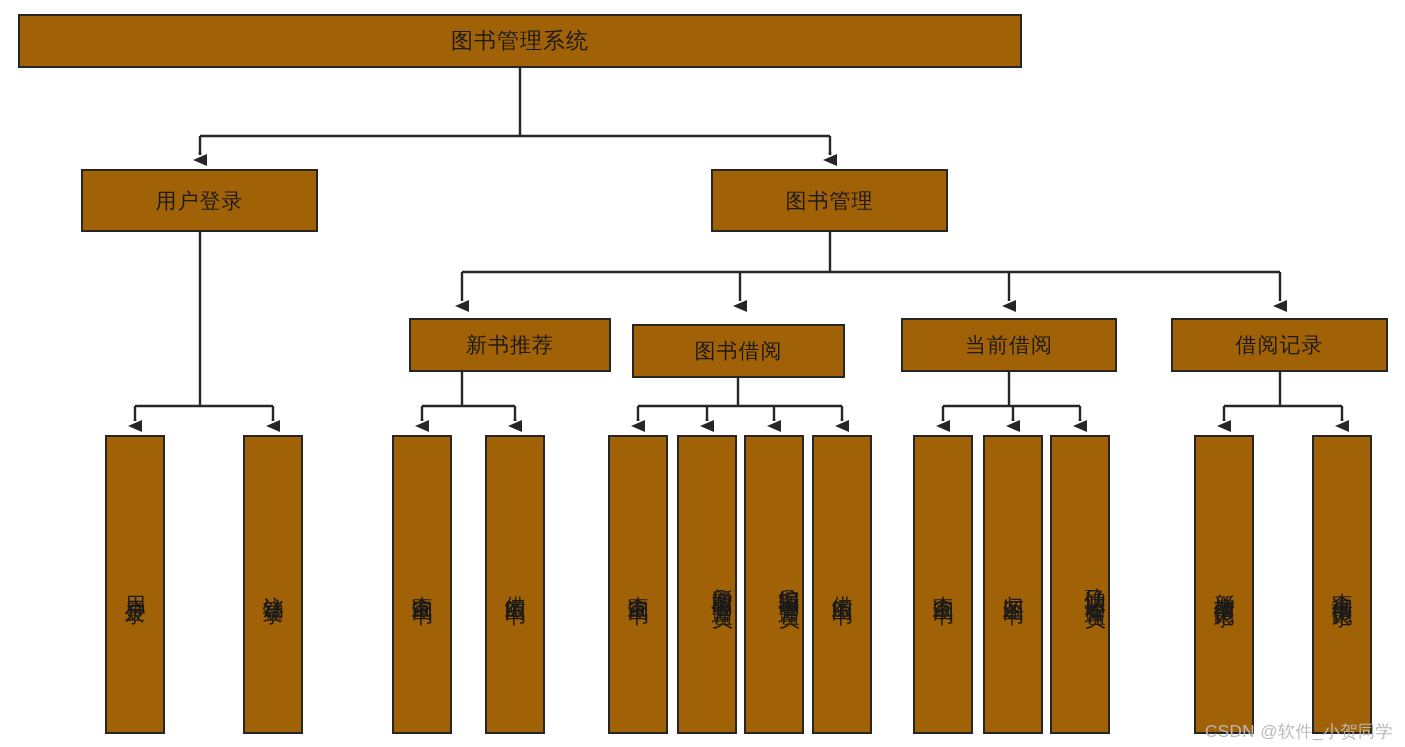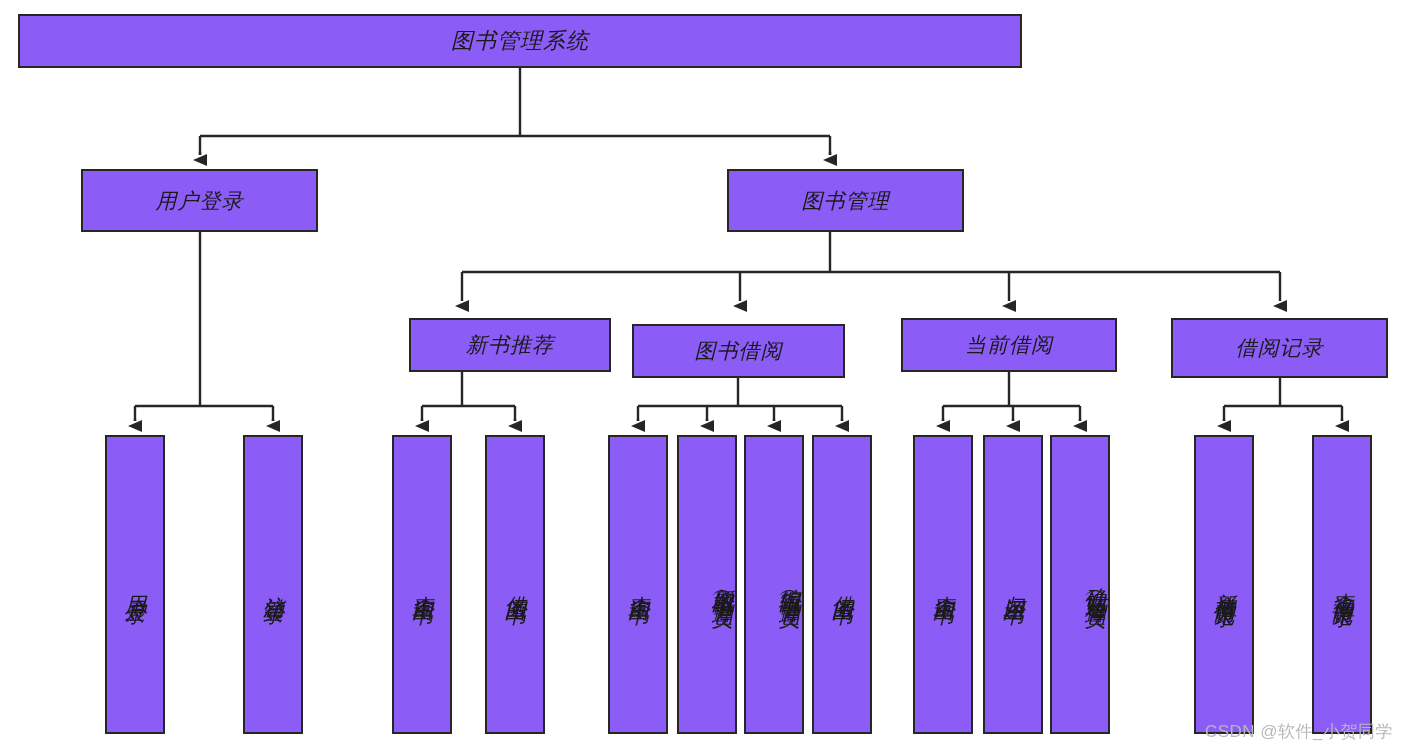--- a/index.html
+++ b/index.html
@@ -22,14 +22,13 @@
   .node{
     position:absolute;
     box-sizing:border-box;
-    background:#8b5cf6;
+    background:#a16207;
     border:2px solid #262626;
     display:flex;
     align-items:center;
     justify-content:center;
     color:#1a1a1a;
     z-index:2;
-    font-style:italic;
   }
   .node.horiz{
     font-size:21px;

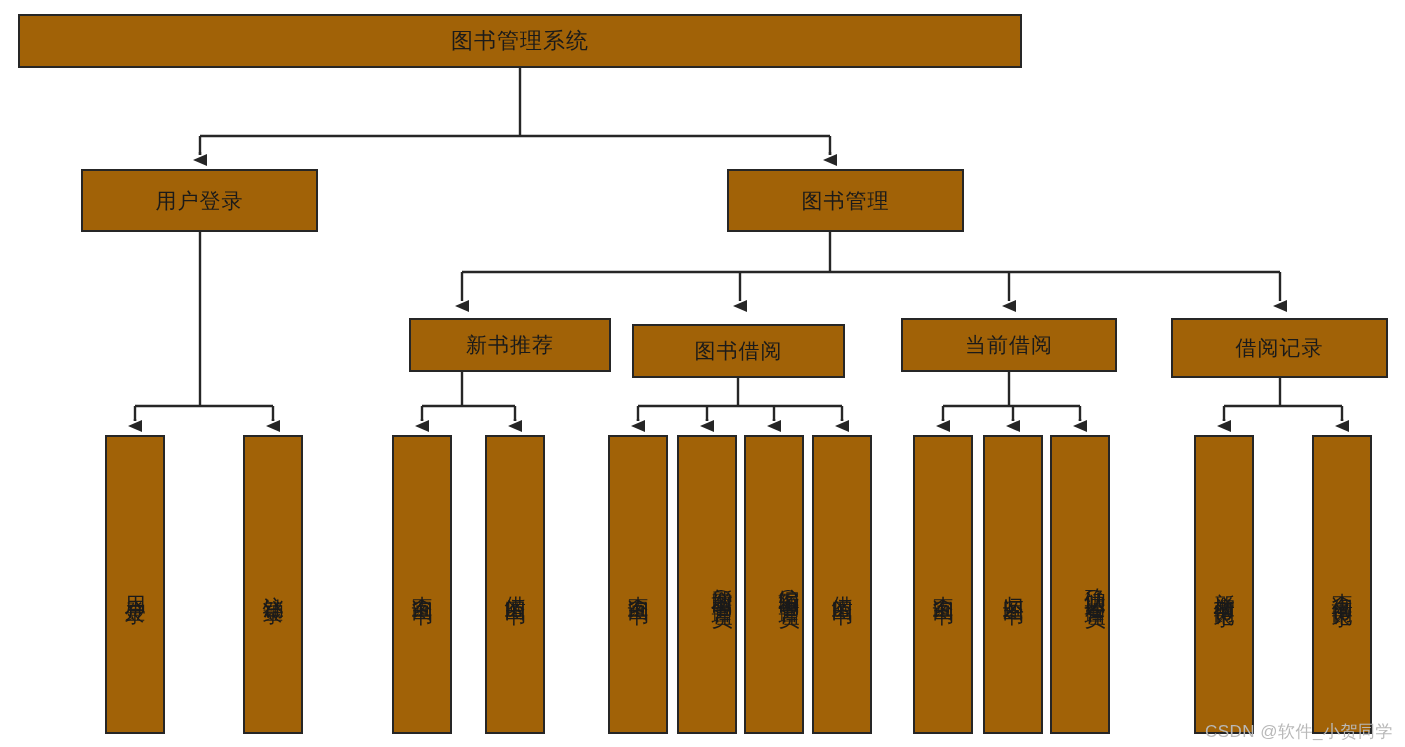--- a/index.html
+++ b/index.html
@@ -146,7 +146,7 @@
   <div class="node horiz" style="left:81px;top:169px;width:237px;height:63px;">
     <span>用户登录</span>
   </div>
-  <div class="node horiz" style="left:711px;top:169px;width:237px;height:63px;margin-left:16px;">
+  <div class="node horiz" style="left:711px;top:169px;width:237px;height:63px;">
     <span>图书管理</span>
   </div>
 

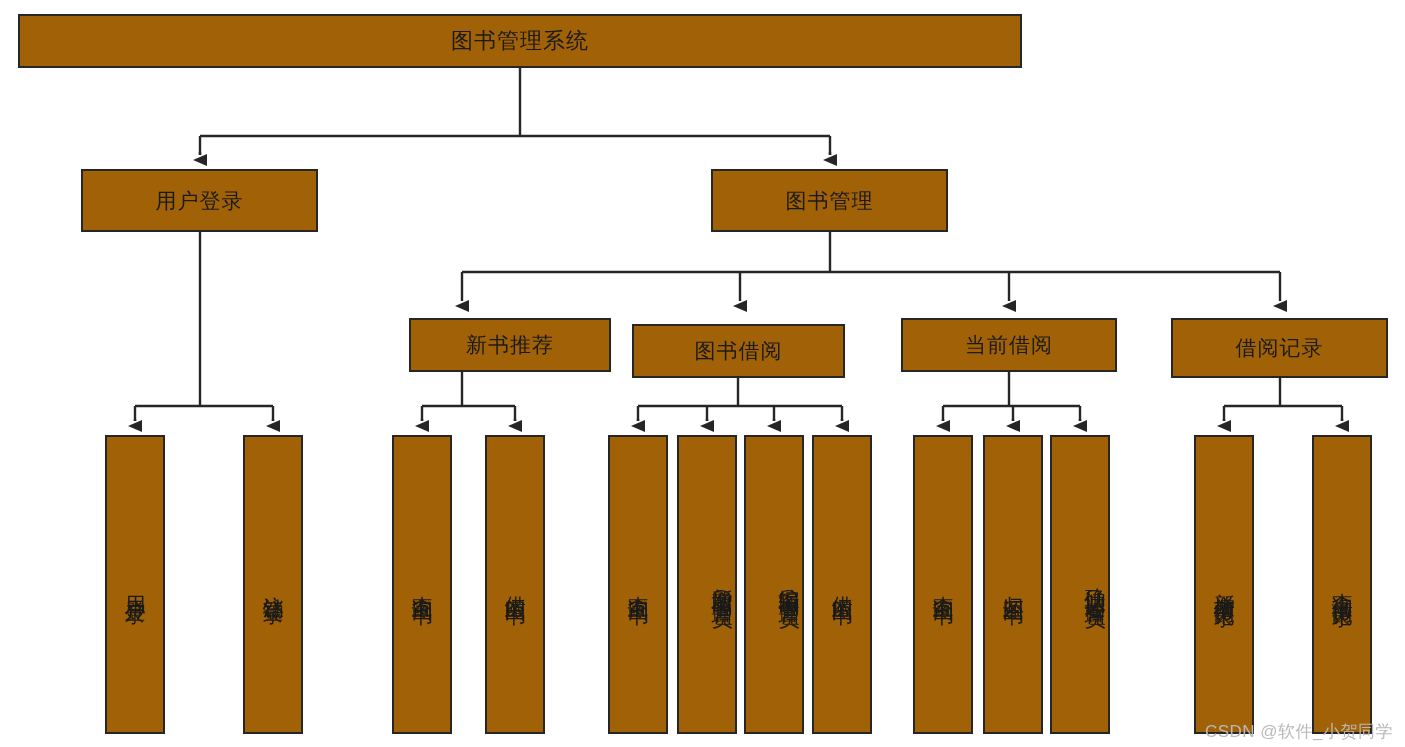--- a/index.html
+++ b/index.html
@@ -159,7 +159,7 @@
   <div class="node horiz" style="left:901px;top:318px;width:216px;height:54px;">
     <span>当前借阅</span>
   </div>
-  <div class="node horiz" style="left:1171px;top:318px;width:217px;height:60px;">
+  <div class="node horiz" style="left:1171px;top:318px;width:217px;height:54px;">
     <span>借阅记录</span>
   </div>
 

